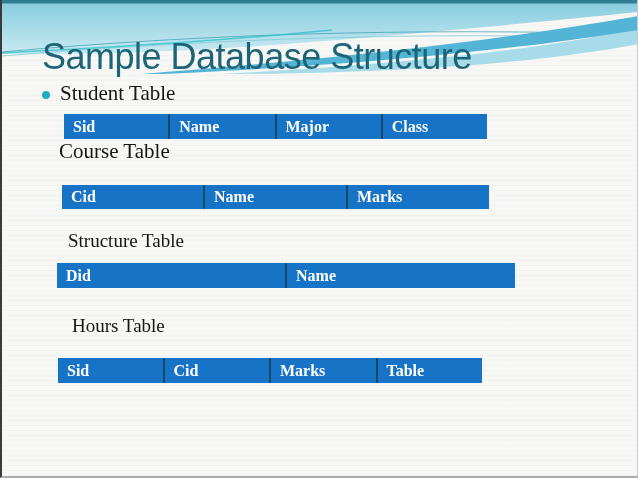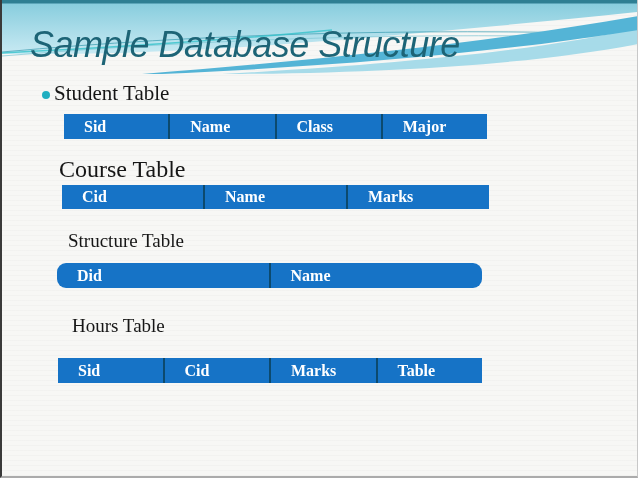--- a/index.html
+++ b/index.html
@@ -18,10 +18,10 @@
   }
   .banner{position:absolute;top:0;left:0;width:636px;height:74px;display:block;}
   .slide-title{
-    position:absolute;left:24px;top:20px;margin:4px;
+    position:absolute;left:24px;top:20px;margin:16px;
     font-family:"Liberation Sans", sans-serif;
     font-size:36px;font-weight:400;letter-spacing:-0.5px;
-    color:#1D6476;line-height:1.15;white-space:nowrap;font-style:italic;
+    color:#1D6476;line-height:1.15;white-space:nowrap;
   }
   .tbl-label{
     position:absolute;margin:0;

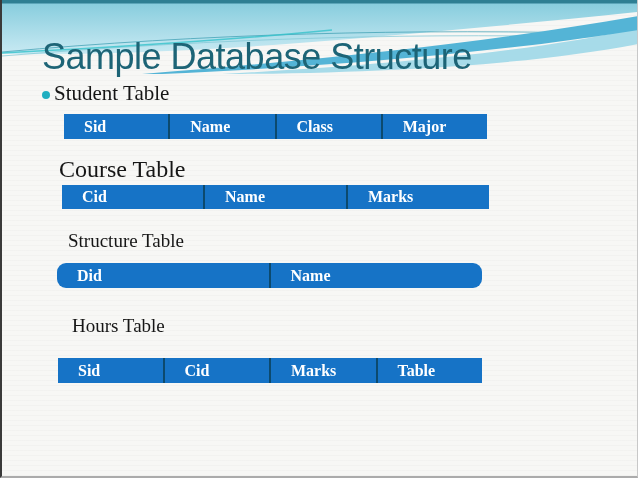--- a/index.html
+++ b/index.html
@@ -27,7 +27,7 @@
     position:absolute;margin:0;
     color:#161616;line-height:1.1;white-space:nowrap;
   }
-  .lbl-1{left:40px;top:82px;font-size:21px;display:flex;align-items:center;gap:4px;justify-content:flex-end;}
+  .lbl-1{left:40px;top:82px;font-size:21px;display:flex;align-items:center;gap:10px;justify-content:flex-end;}
   .bullet{
     width:8px;height:8px;border-radius:50%;
     background:#1FAEC0;flex:0 0 auto;margin-top:2px;

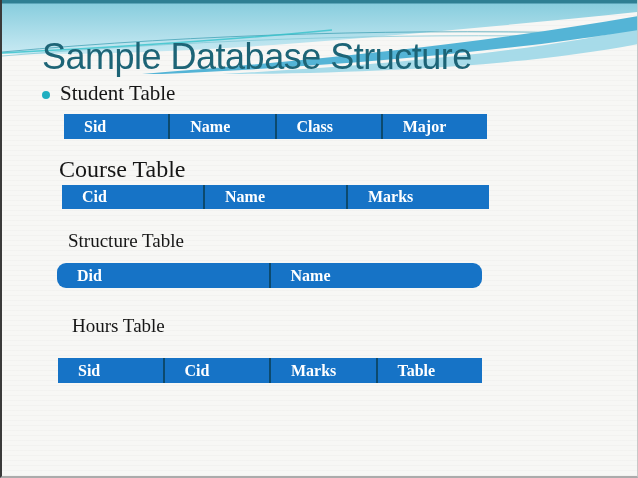--- a/index.html
+++ b/index.html
@@ -42,7 +42,7 @@
   .thead .cell{
     flex:1 1 0;
     color:#FFFFFF;font-weight:700;font-size:16px;
-    padding-left:20px;display:flex;align-items:center;
+    padding-left:9px;display:flex;align-items:center;
     overflow:hidden;white-space:nowrap;
   }
   .thead .cell + .cell{border-left:2px solid #0c4a6e;}

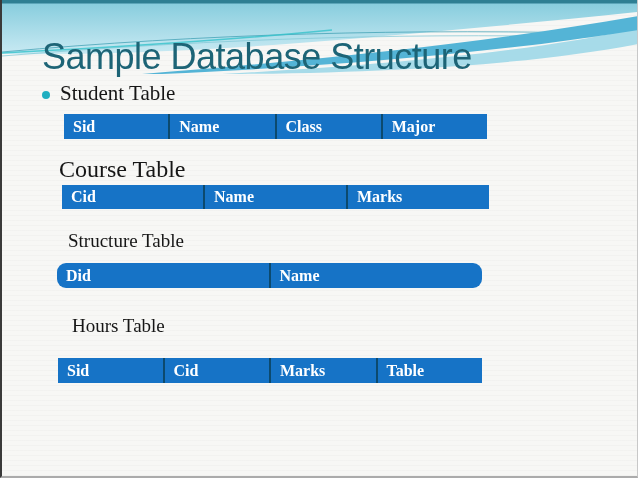--- a/index.html
+++ b/index.html
@@ -86,8 +86,8 @@
   <div class="thead t-1">
     <div class="cell">Sid</div>
     <div class="cell">Name</div>
+    <div class="cell">Major</div>
     <div class="cell">Class</div>
-    <div class="cell">Major</div>
   </div>
 
   <div class="tbl-label lbl-2">Course Table</div>

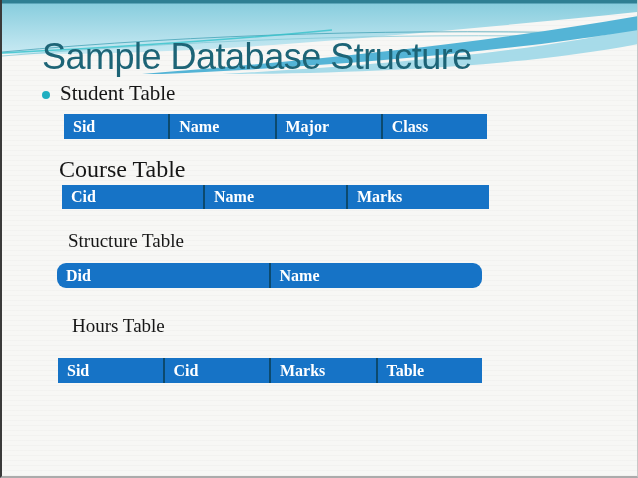--- a/index.html
+++ b/index.html
@@ -32,7 +32,7 @@
     width:8px;height:8px;border-radius:50%;
     background:#1FAEC0;flex:0 0 auto;margin-top:2px;
   }
-  .lbl-2{left:57px;top:156px;font-size:24px;}
+  .lbl-2{left:57px;top:140px;font-size:21px;}
   .lbl-3{left:66px;top:231px;font-size:19px;}
   .lbl-4{left:70px;top:316px;font-size:19px;}
   .thead{

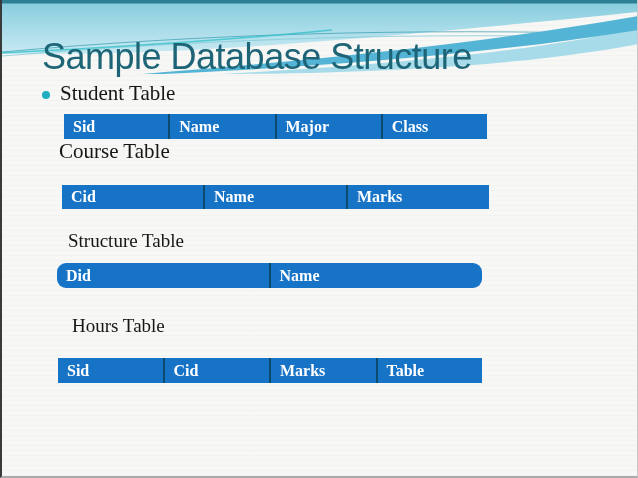--- a/index.html
+++ b/index.html
@@ -48,7 +48,7 @@
   .thead .cell + .cell{border-left:2px solid #0c4a6e;}
   .t-1{left:62px;top:114px;width:423px;height:25px;}
   .t-2{left:60px;top:185px;width:427px;height:24px;}
-  .t-3{left:55px;top:263px;width:425px;height:25px;border-radius:9px;}
+  .t-3{left:55px;top:263px;width:458px;height:25px;}
   .t-4{left:56px;top:358px;width:424px;height:25px;}
 </style>
 </head>

